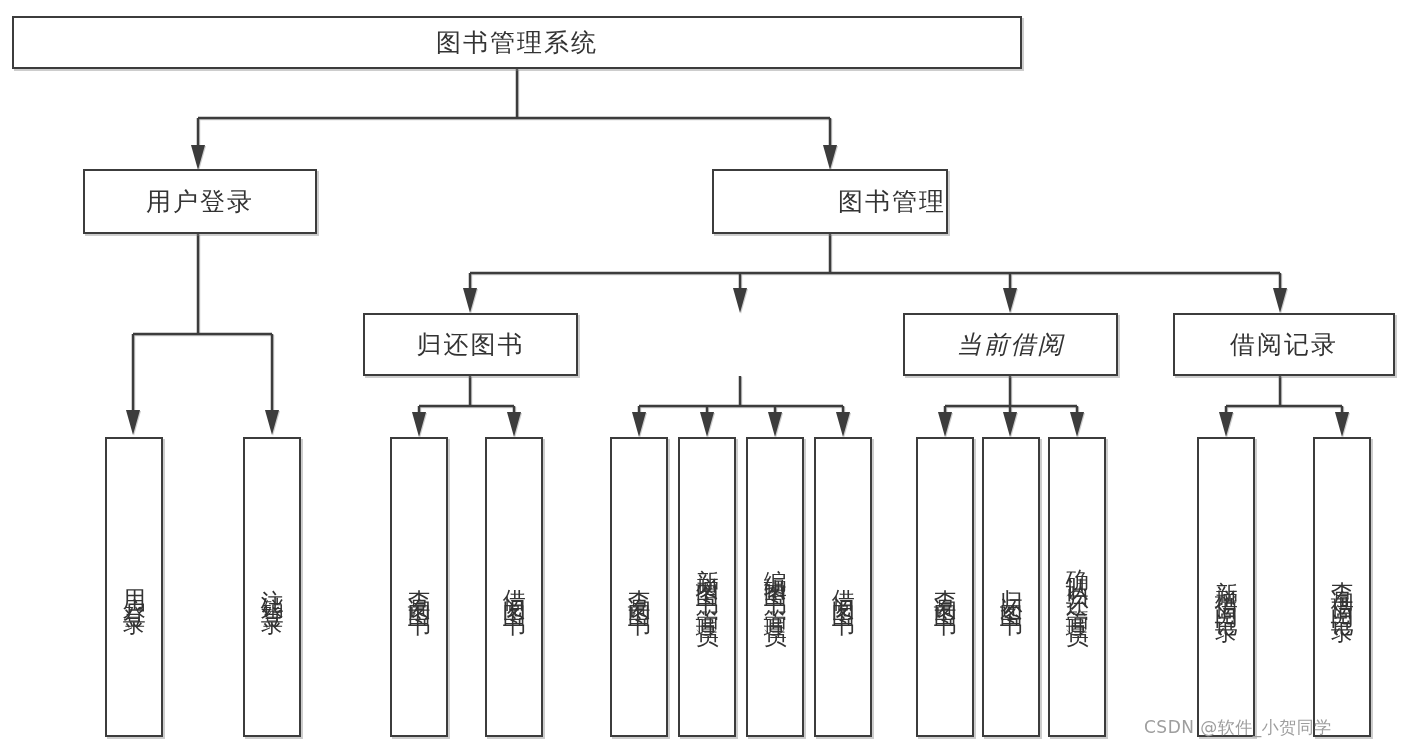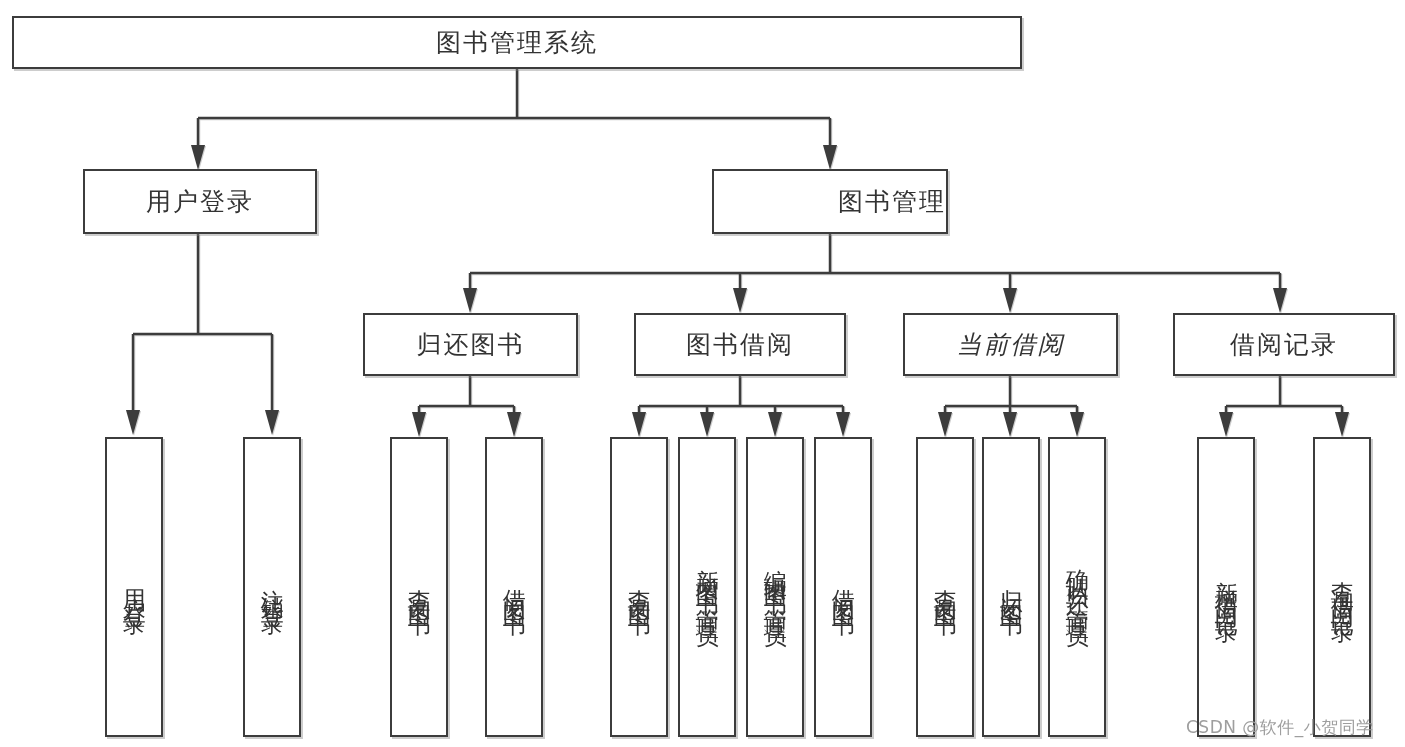--- a/index.html
+++ b/index.html
@@ -88,9 +88,6 @@
   <div class="node" style="left:363px; top:313px; width:215px; height:63px;">
     <span class="h-label">归还图书</span>
   </div>
-  <div class="node" style="left:634px; top:313px; width:212px; height:63px;">
-    <span class="h-label">图书借阅</span>
-  </div>
   <div class="node" style="left:903px; top:313px; width:215px; height:63px;font-style:italic;">
     <span class="h-label">当前借阅</span>
   </div>

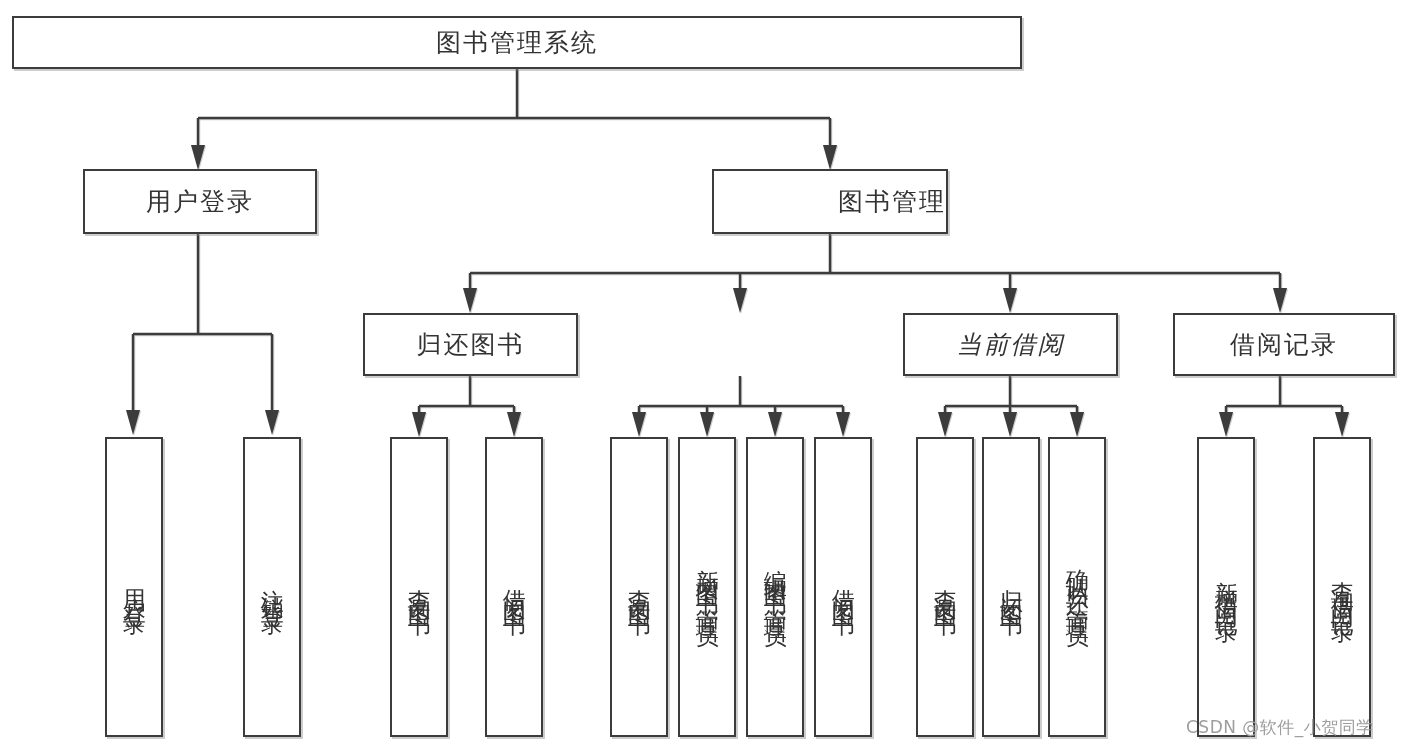--- a/index.html
+++ b/index.html
@@ -33,7 +33,7 @@
     color: #333333; white-space: nowrap;
   }
   .watermark {
-    position: absolute; left: 1186px; top: 716px; width: 212px;
+    position: absolute; left: 1144px; top: 716px; width: 212px;
     font-size: 17px; letter-spacing: 0.5px; white-space: nowrap;
     color: #9e9e9e; z-index: 5;
   }

